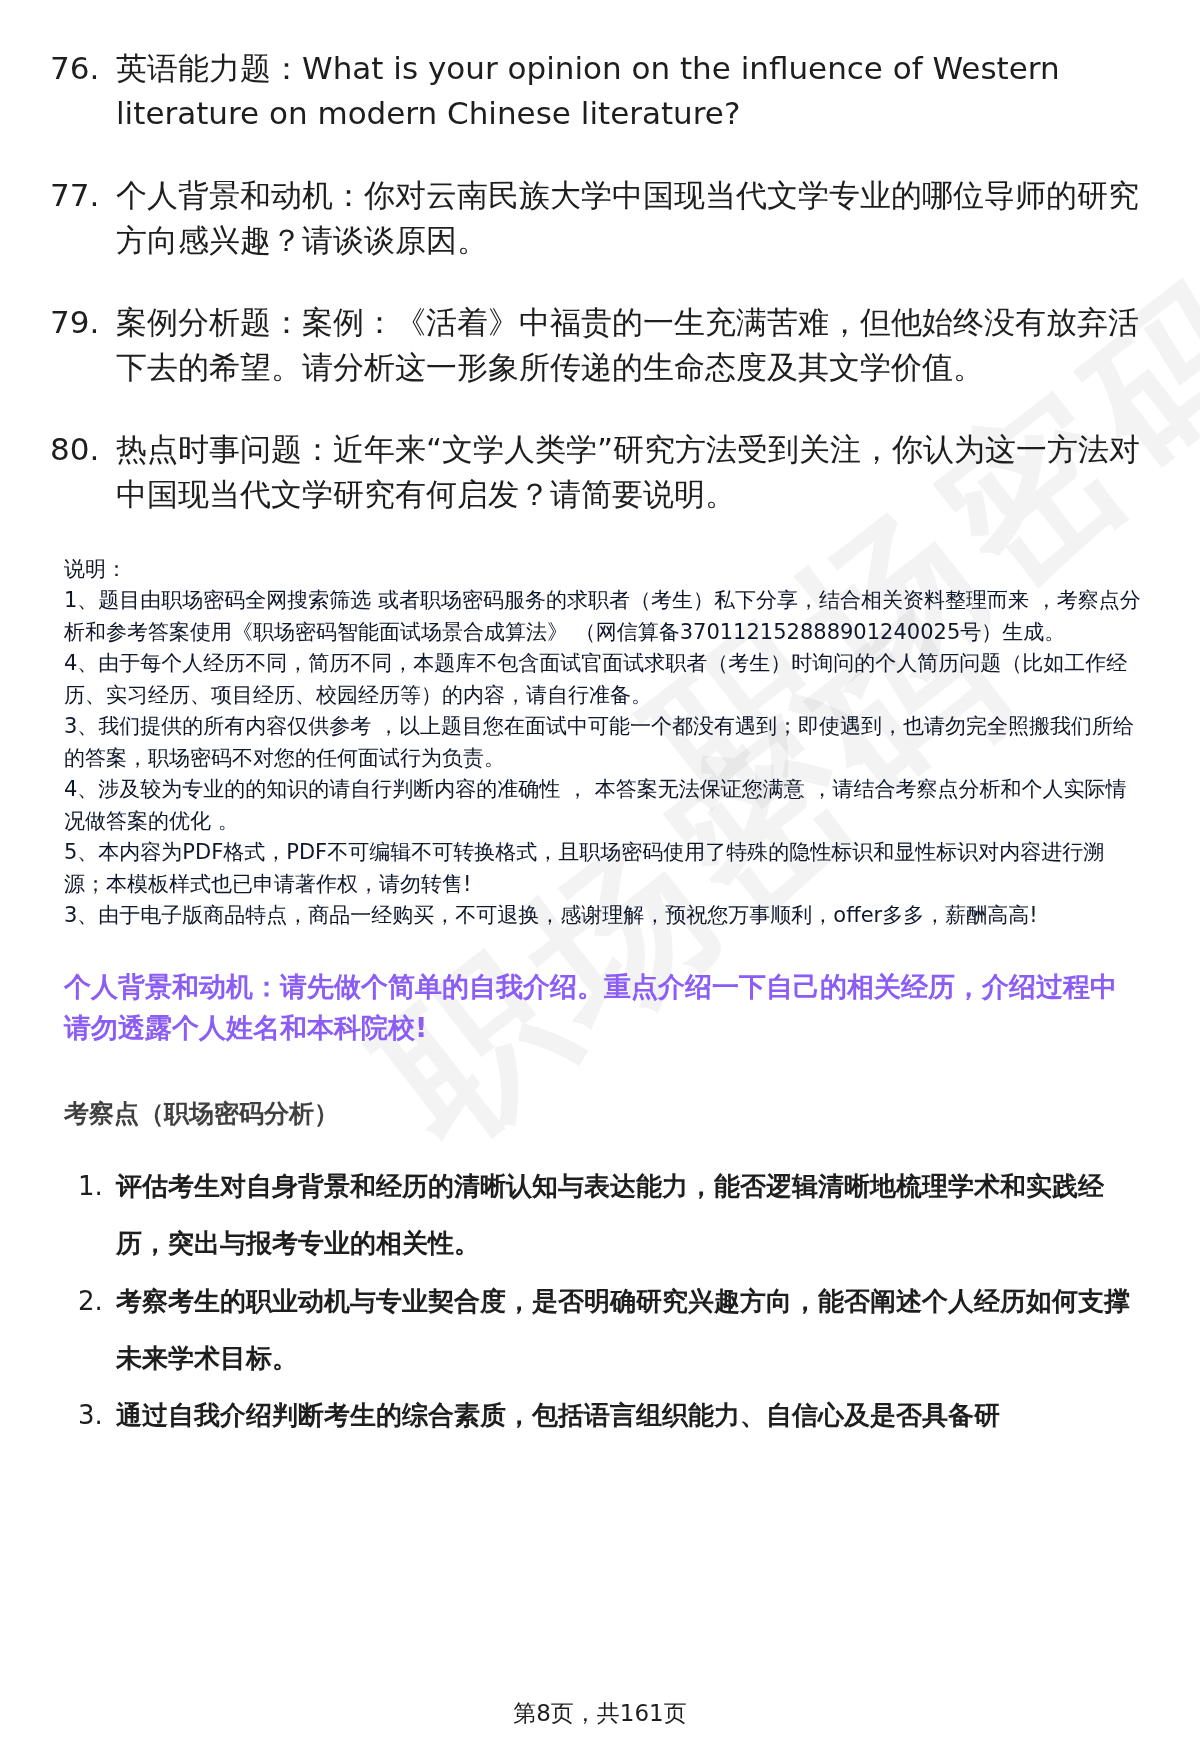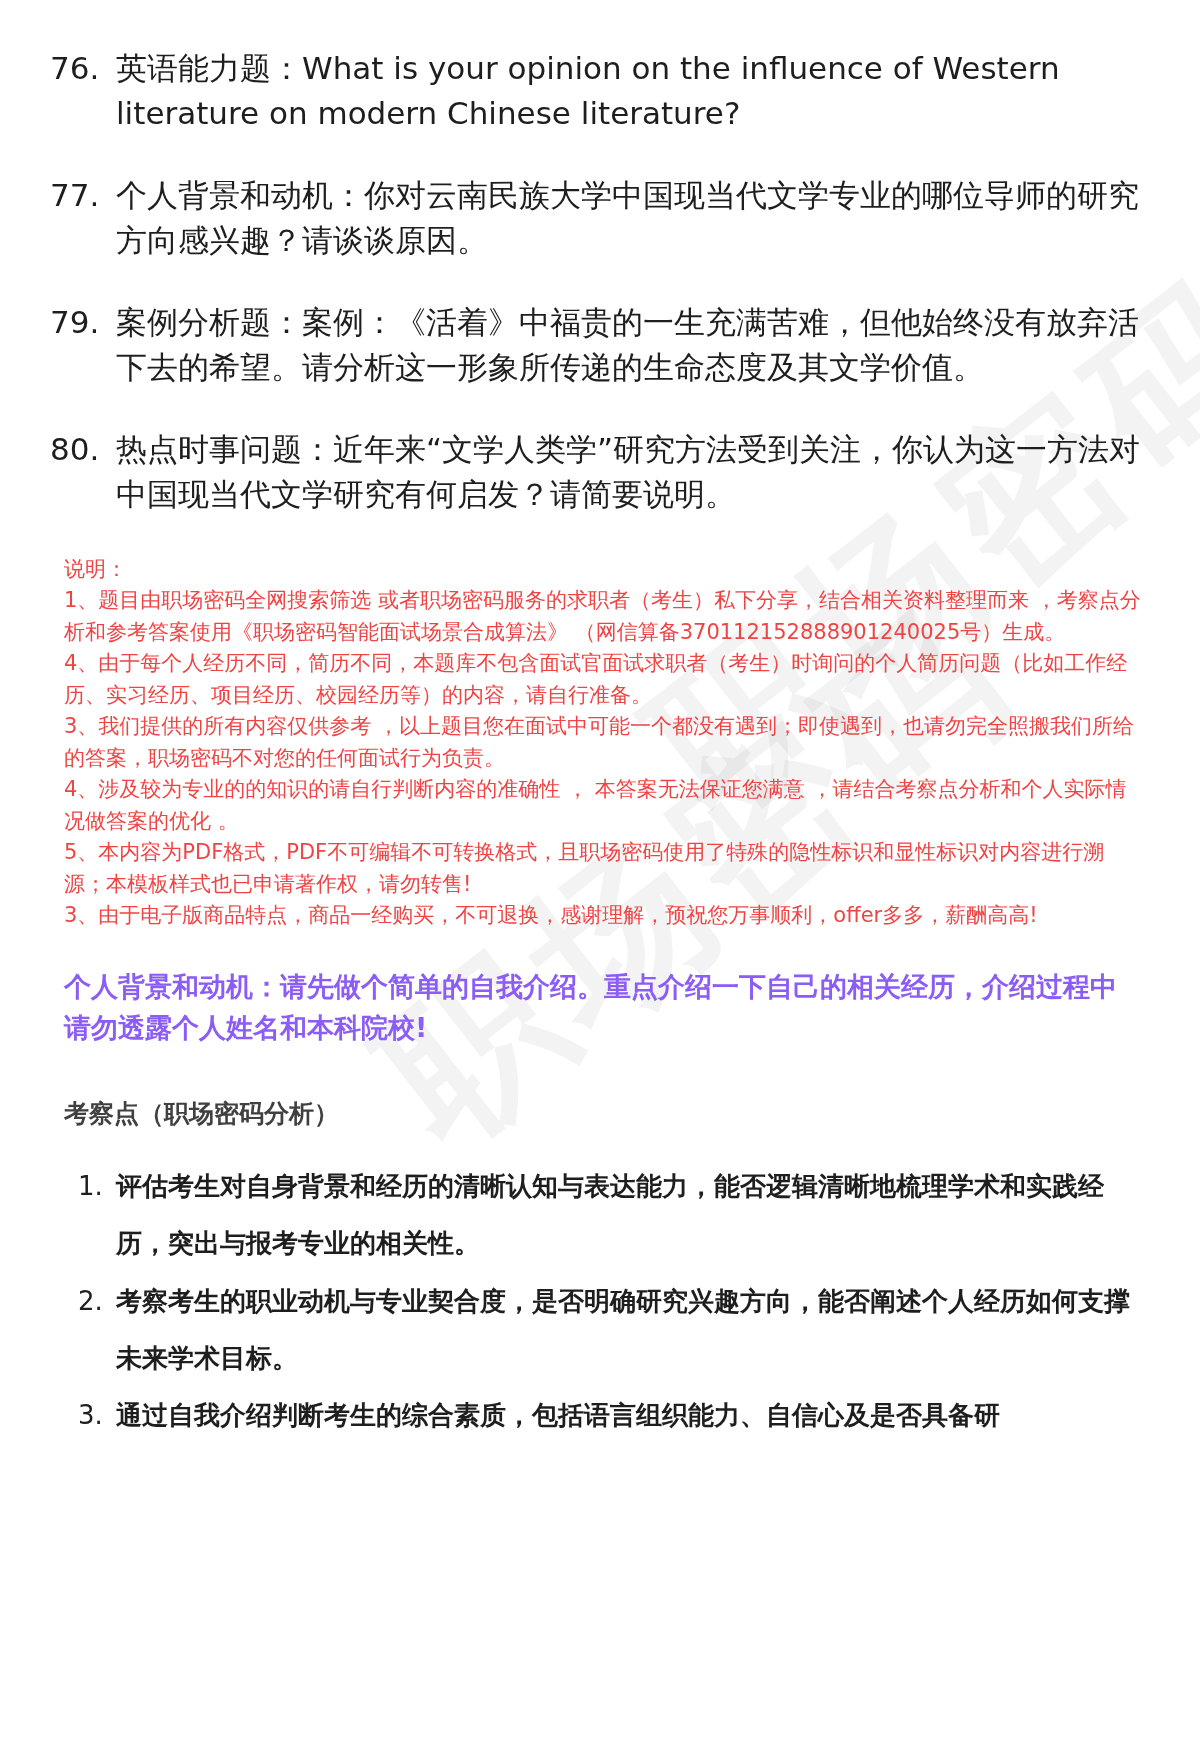--- a/index.html
+++ b/index.html
@@ -56,7 +56,7 @@
     margin-left: 14px;
     font-size: 21px;
     line-height: 1.5;
-    color: #ef4444;
+    color: #0f172a;
   }
   .note-line {
     margin: 0;

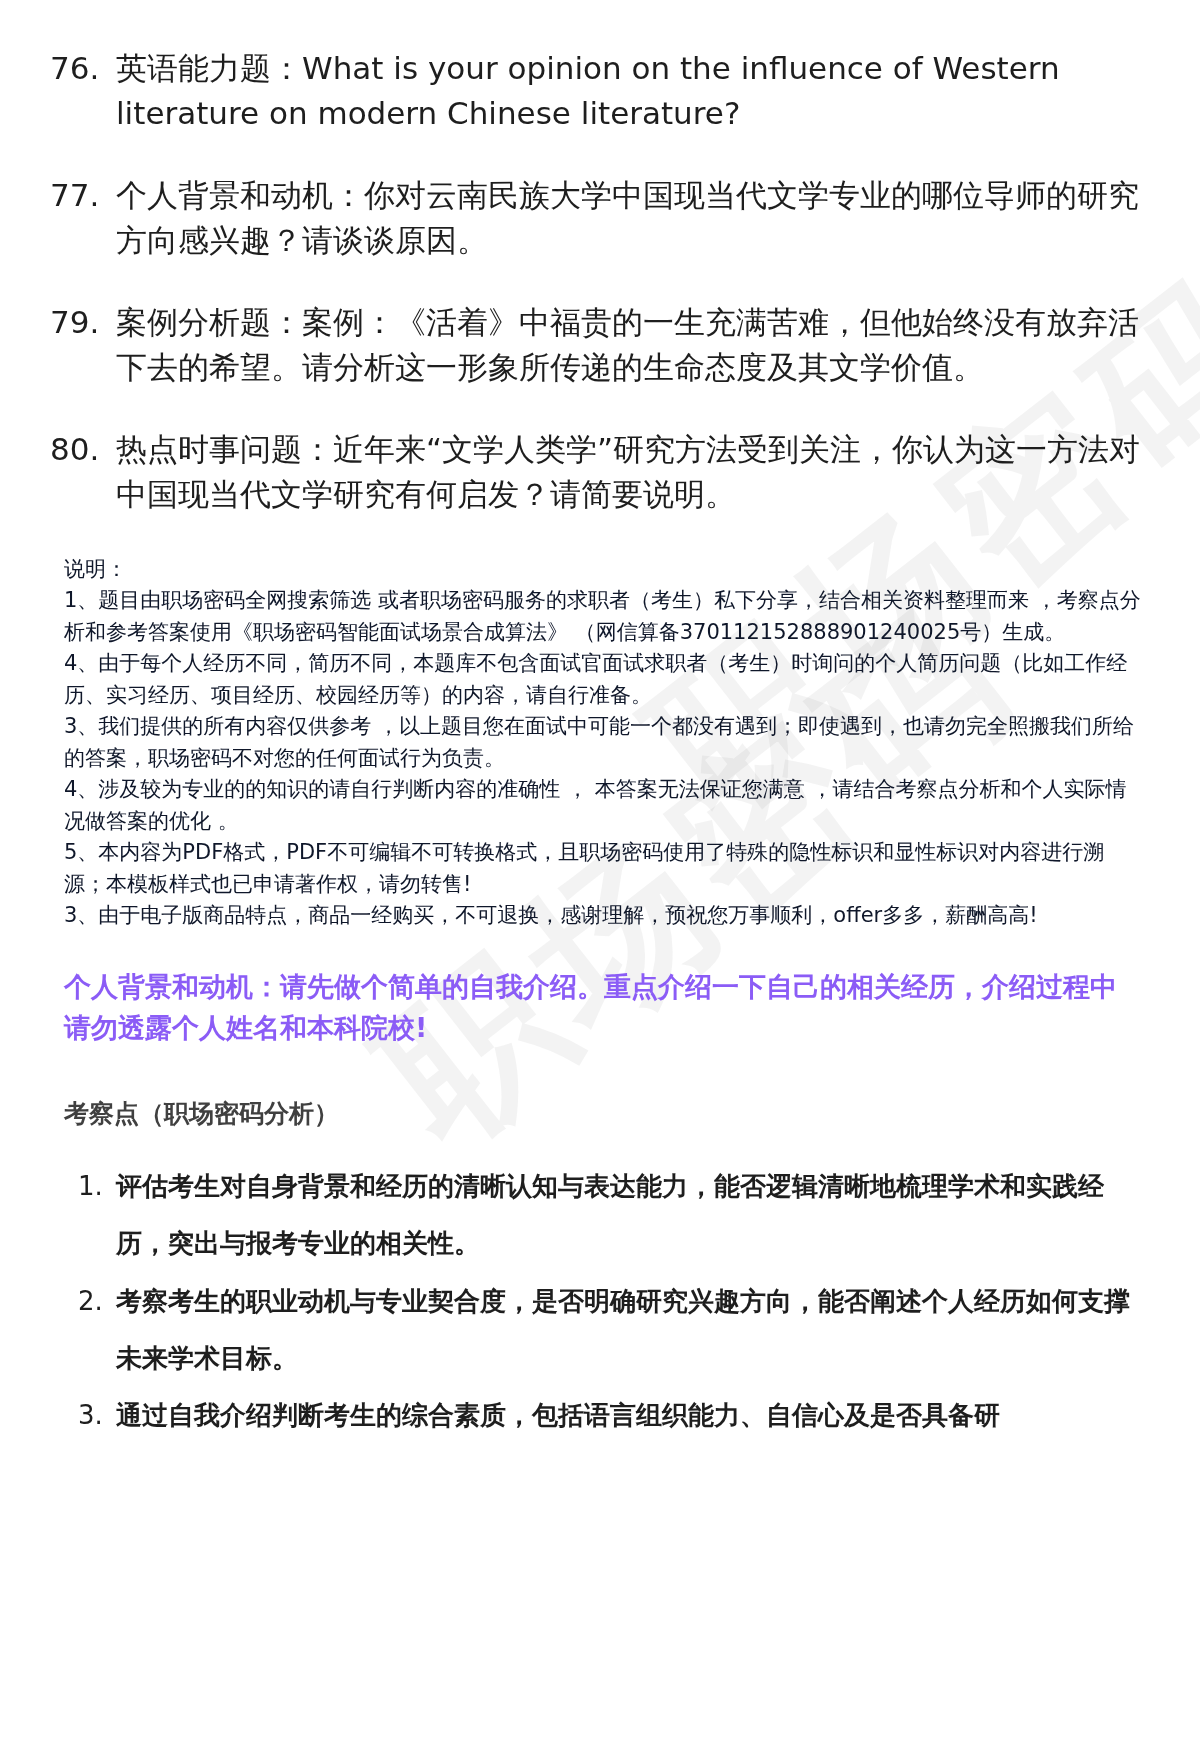--- a/index.html
+++ b/index.html
@@ -166,6 +166,7 @@
 
   </div>
 
+  <div class="footer">第8页，共161页</div>
 
 </div>
 

